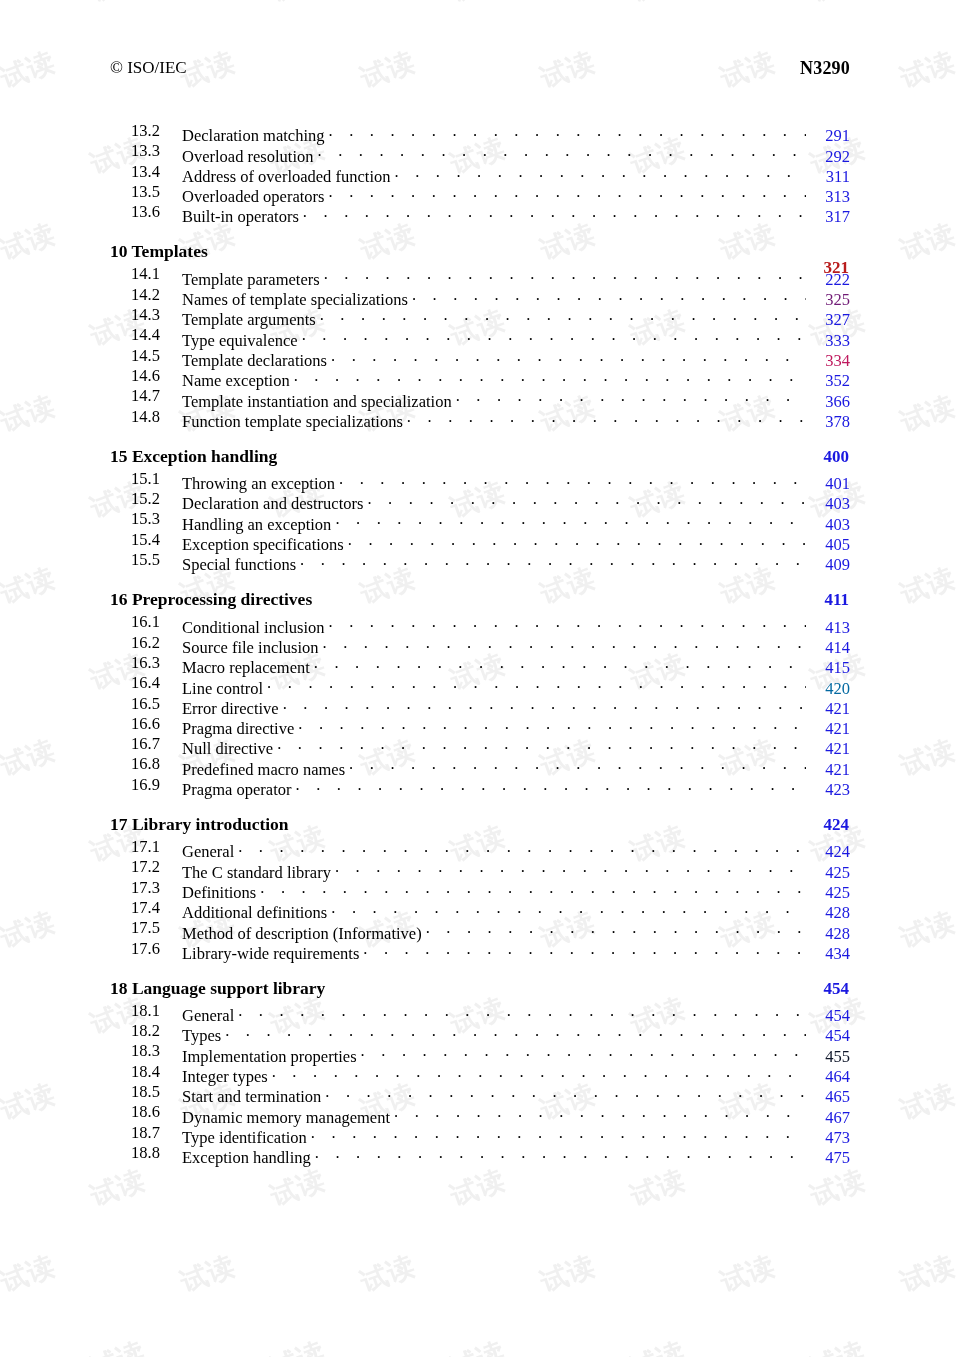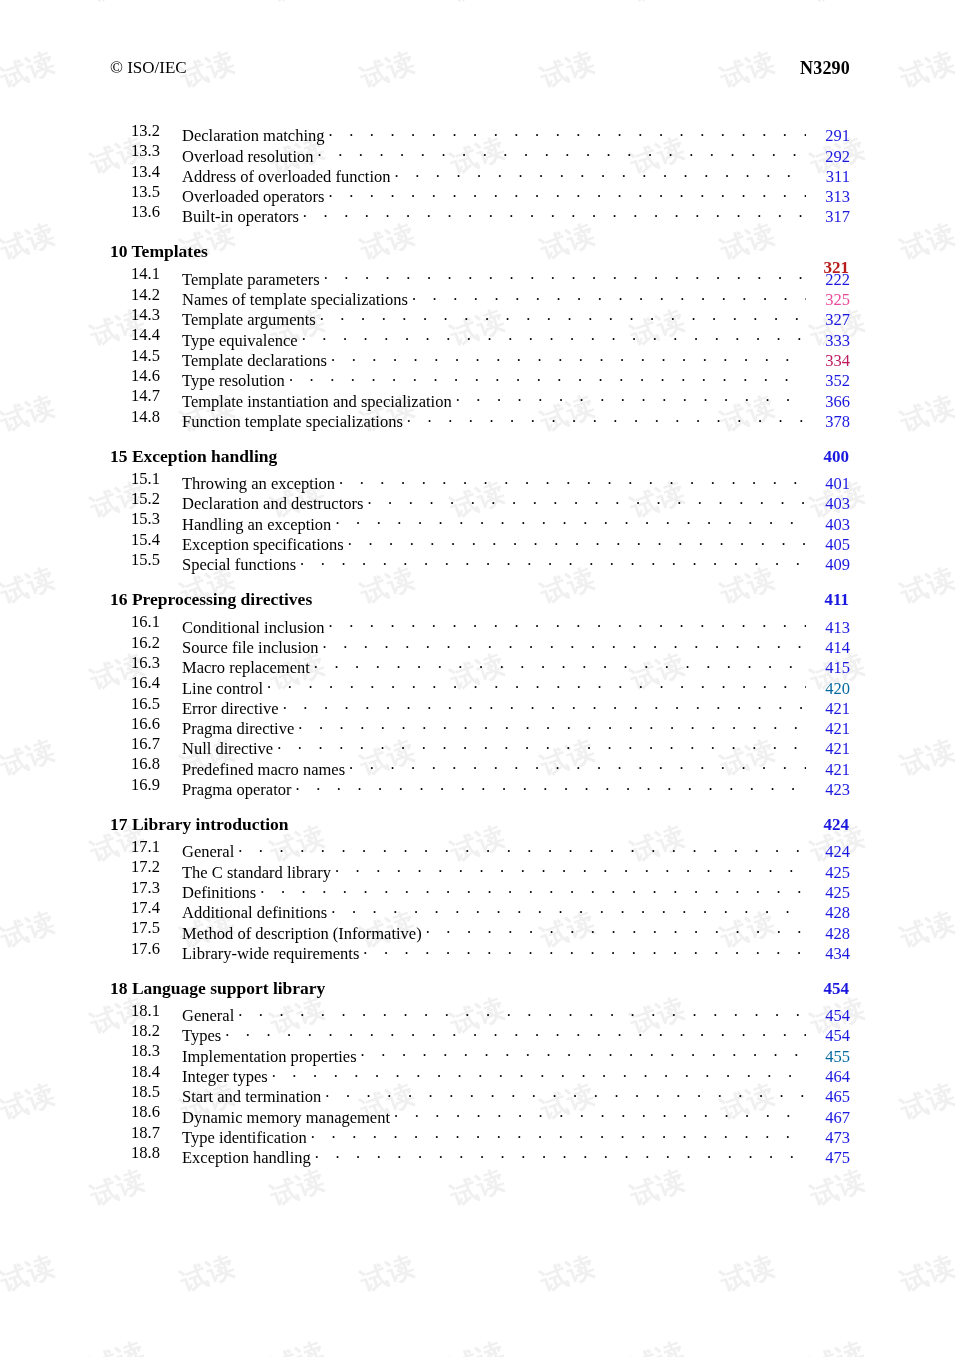--- a/index.html
+++ b/index.html
@@ -335,7 +335,7 @@
           <span class="title-wrap">
             <span class="title">Names of template specializations</span>
             <span class="leader"></span>
-            <span class="page" style="color: #ec4899;">325</span>
+            <span class="page" style="color: #701a75;">325</span>
           </span>
         </div>
         <div class="entry">

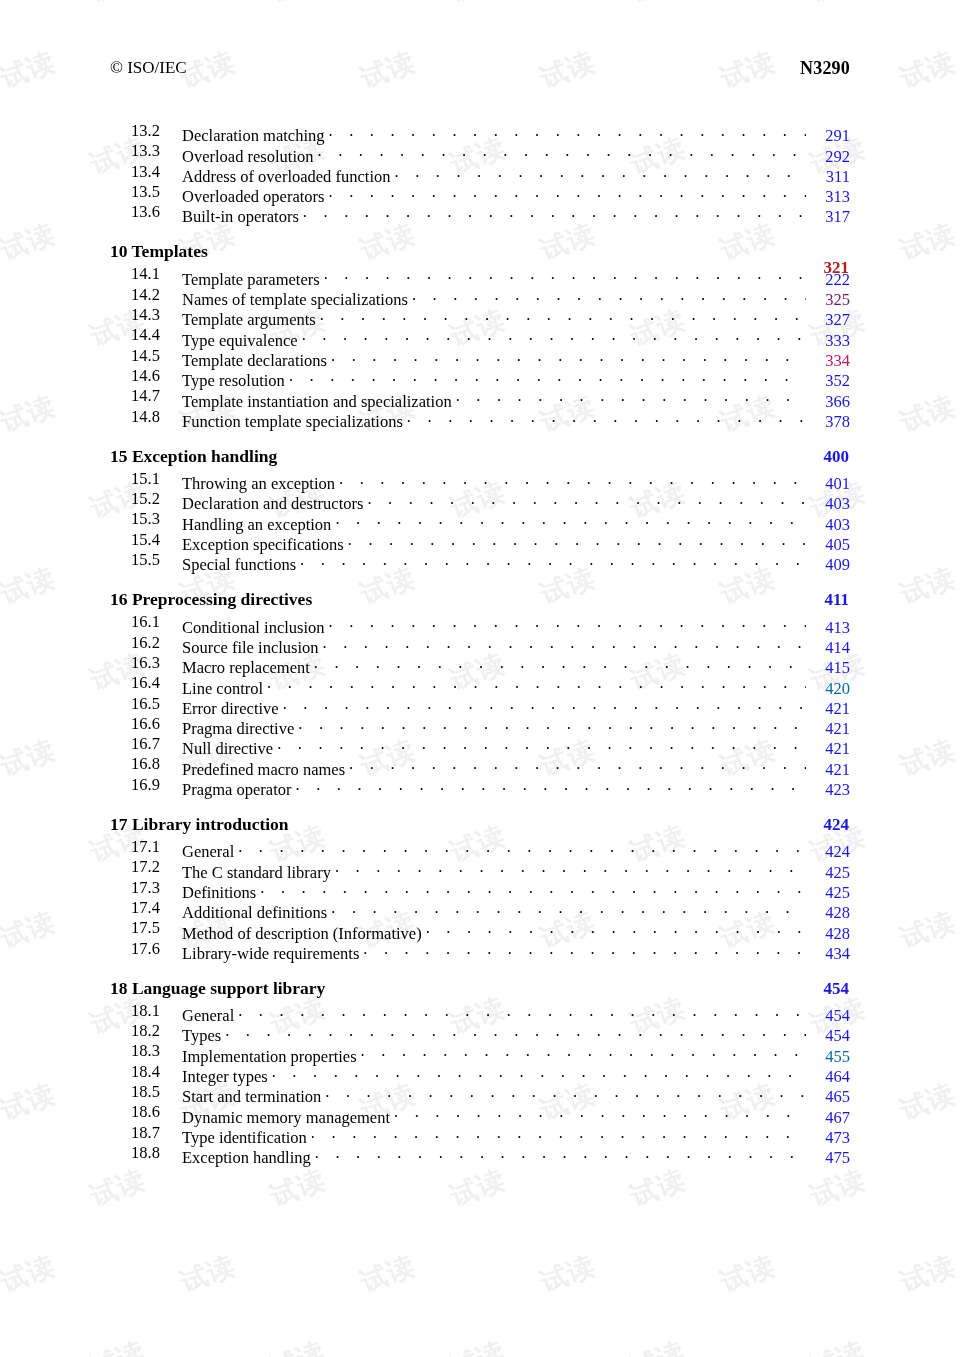--- a/index.html
+++ b/index.html
@@ -365,7 +365,7 @@
         <div class="entry">
           <span class="num">14.6</span>
           <span class="title-wrap">
-            <span class="title">Type resolution</span>
+            <span class="title">Name exception</span>
             <span class="leader"></span>
             <span class="page" style="color: rgb(26, 24, 224);">352</span>
           </span>

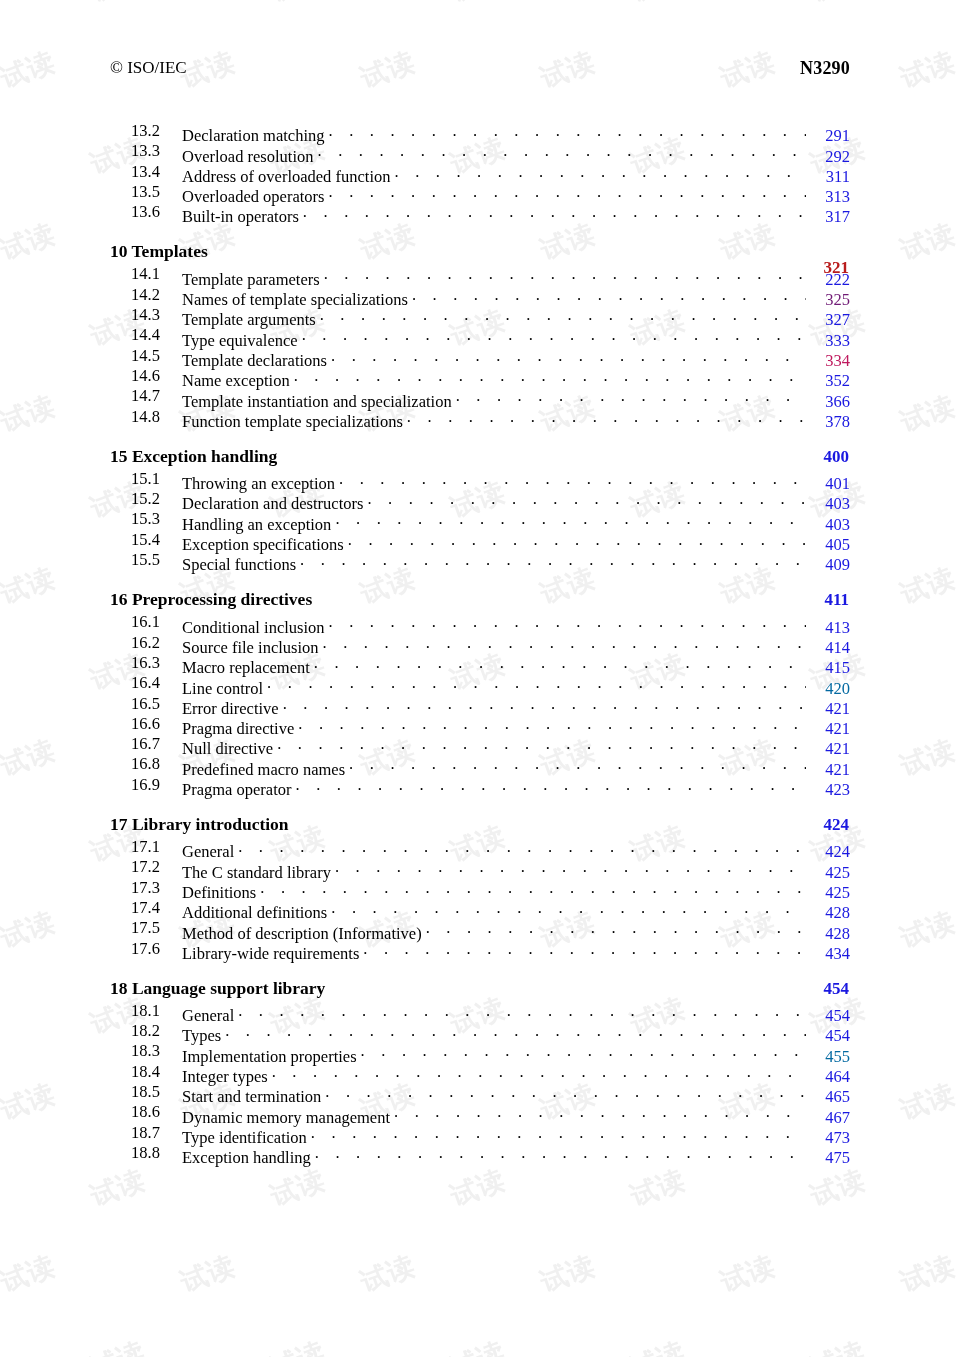--- a/index.html
+++ b/index.html
@@ -591,7 +591,7 @@
           <span class="title-wrap">
             <span class="title">Implementation properties</span>
             <span class="leader"></span>
-            <span class="page" style="color: #0369a1;">455</span>
+            <span class="page" style="color: #0f172a;">455</span>
           </span>
         </div>
         <div class="entry">

